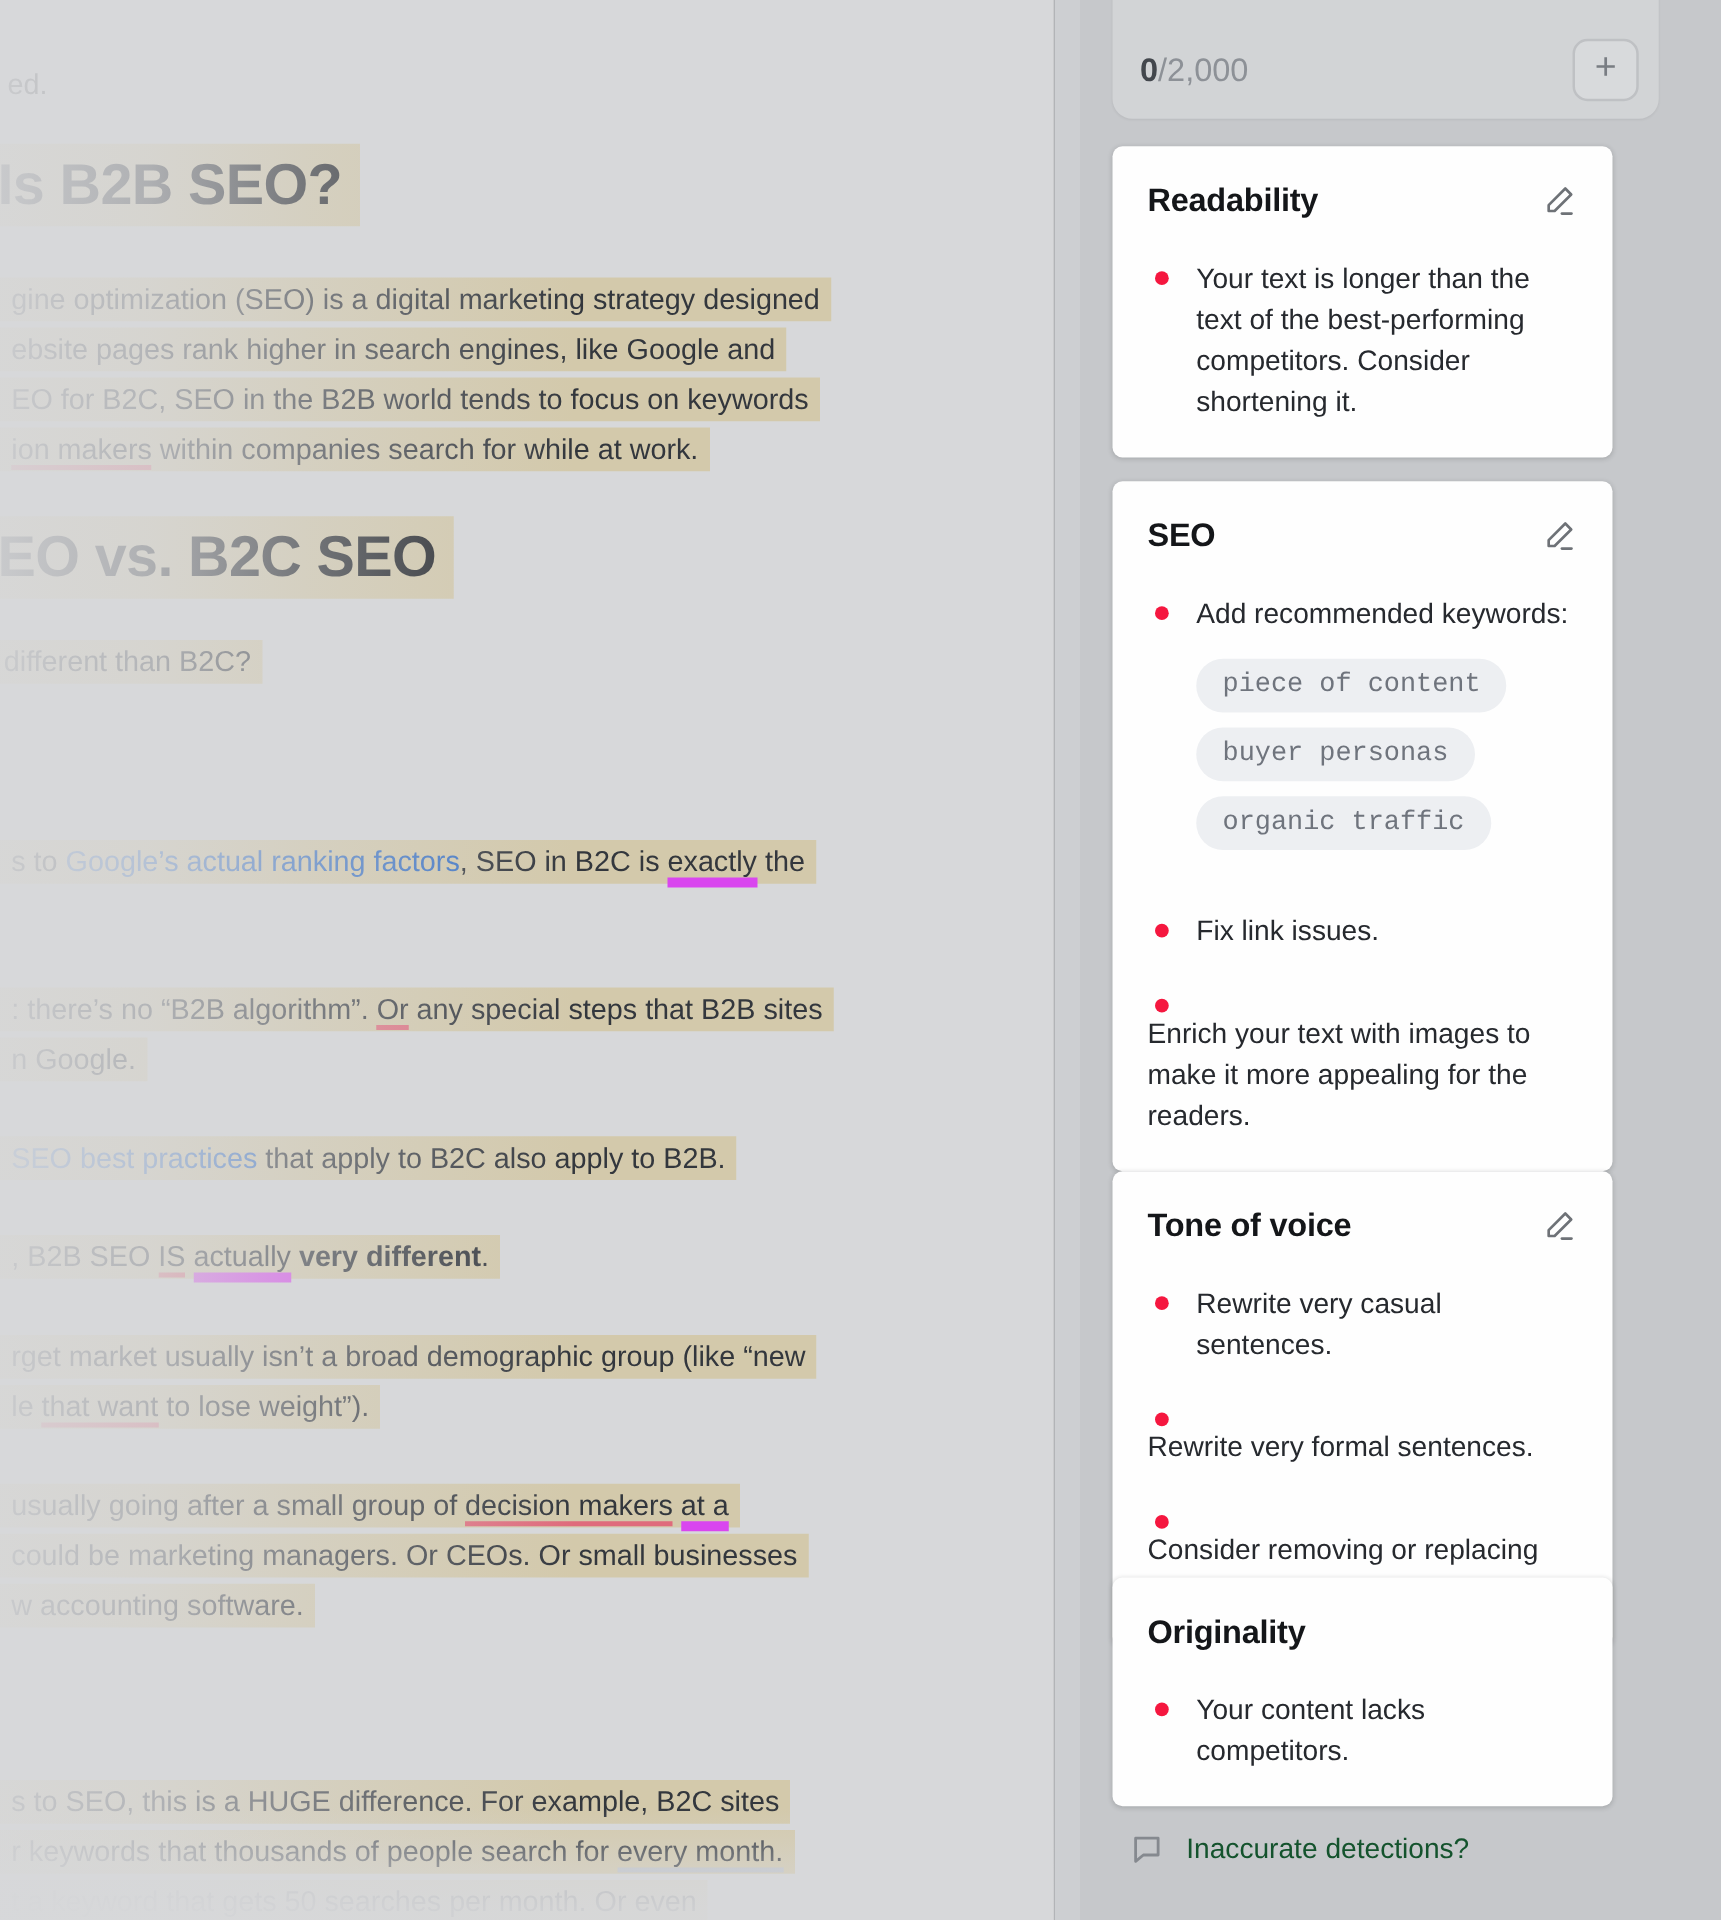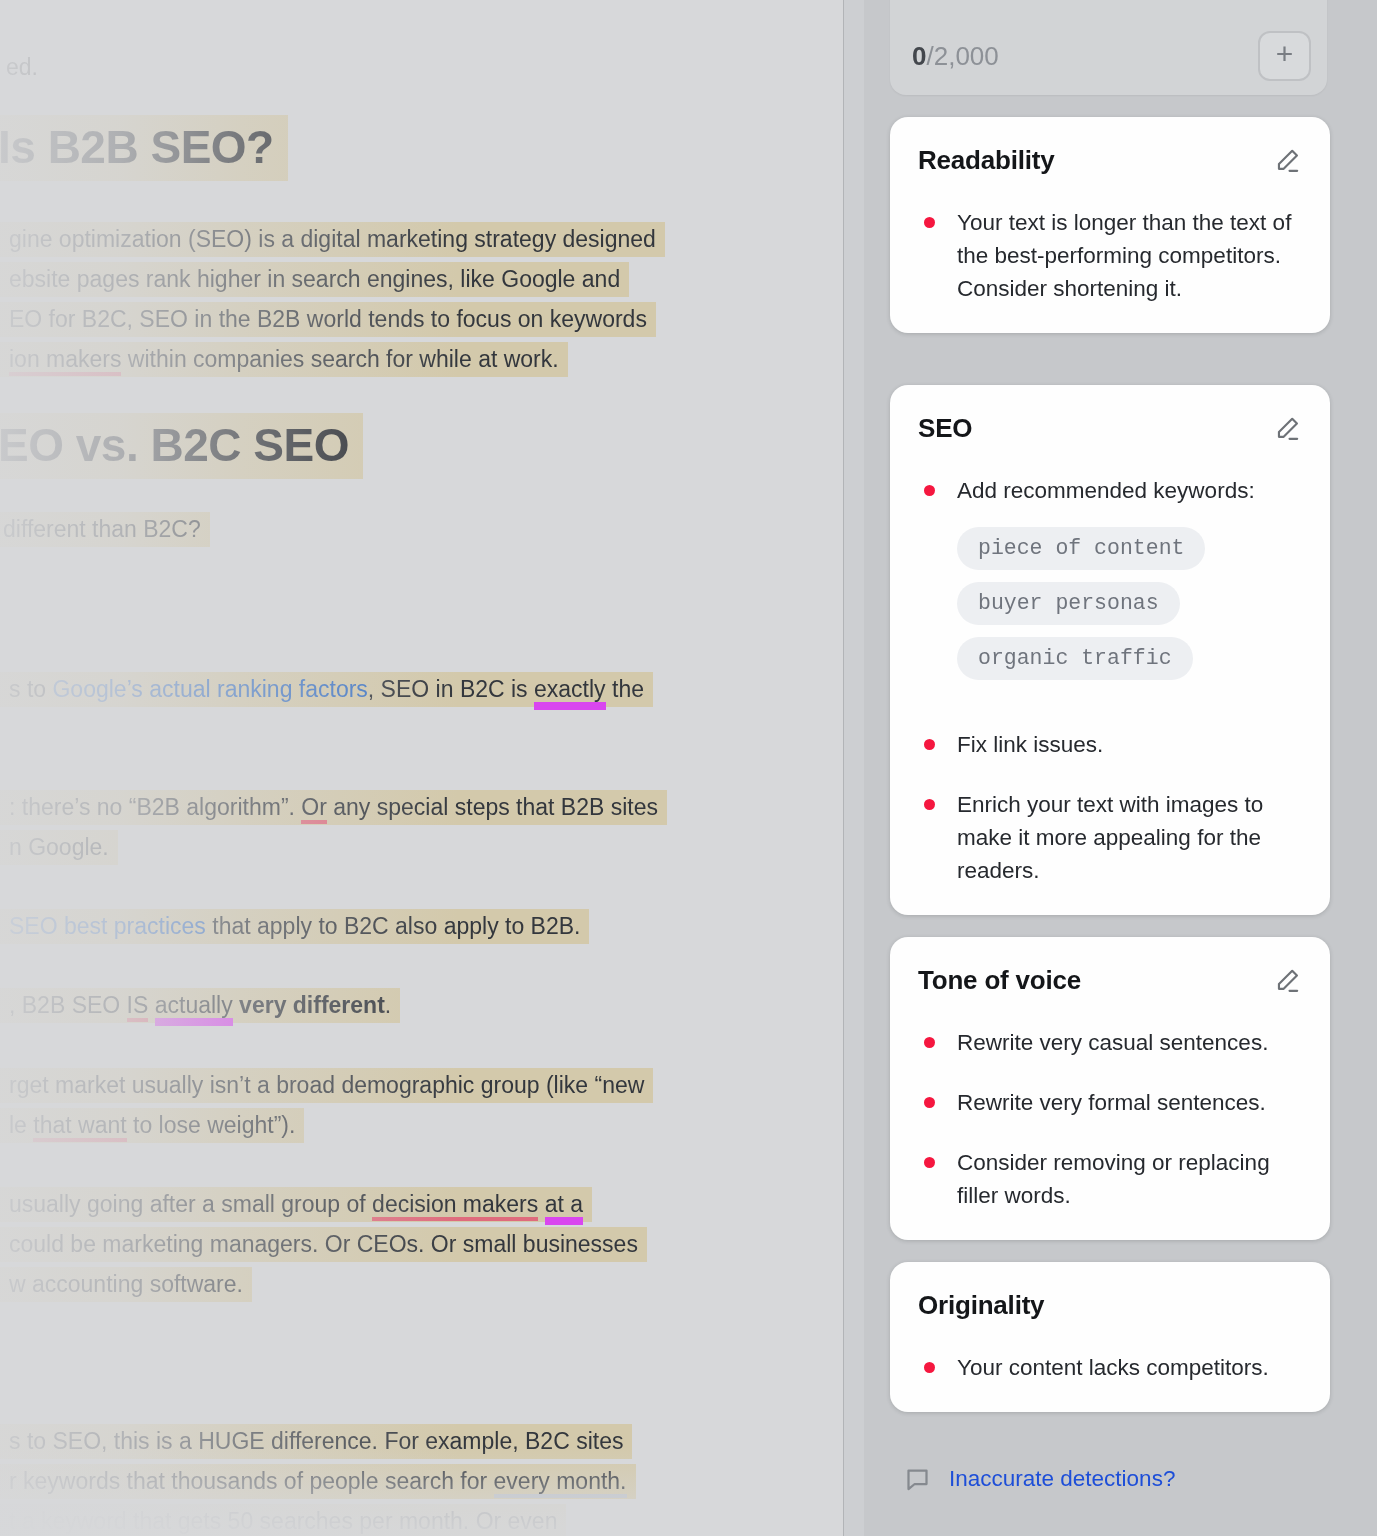--- a/index.html
+++ b/index.html
@@ -70,8 +70,8 @@
   }
 
   .card{
-    position:absolute;left:26px;width:440px;
-    background:#fefefe;border-radius:18px;
+    position:absolute;left:26px;width:400px;
+    background:#fefefe;border-radius:8px;
     box-shadow:0 1px 4px rgba(30,32,36,0.18);
     padding:28px 29px 28px 28px;box-sizing:border-box;
   }

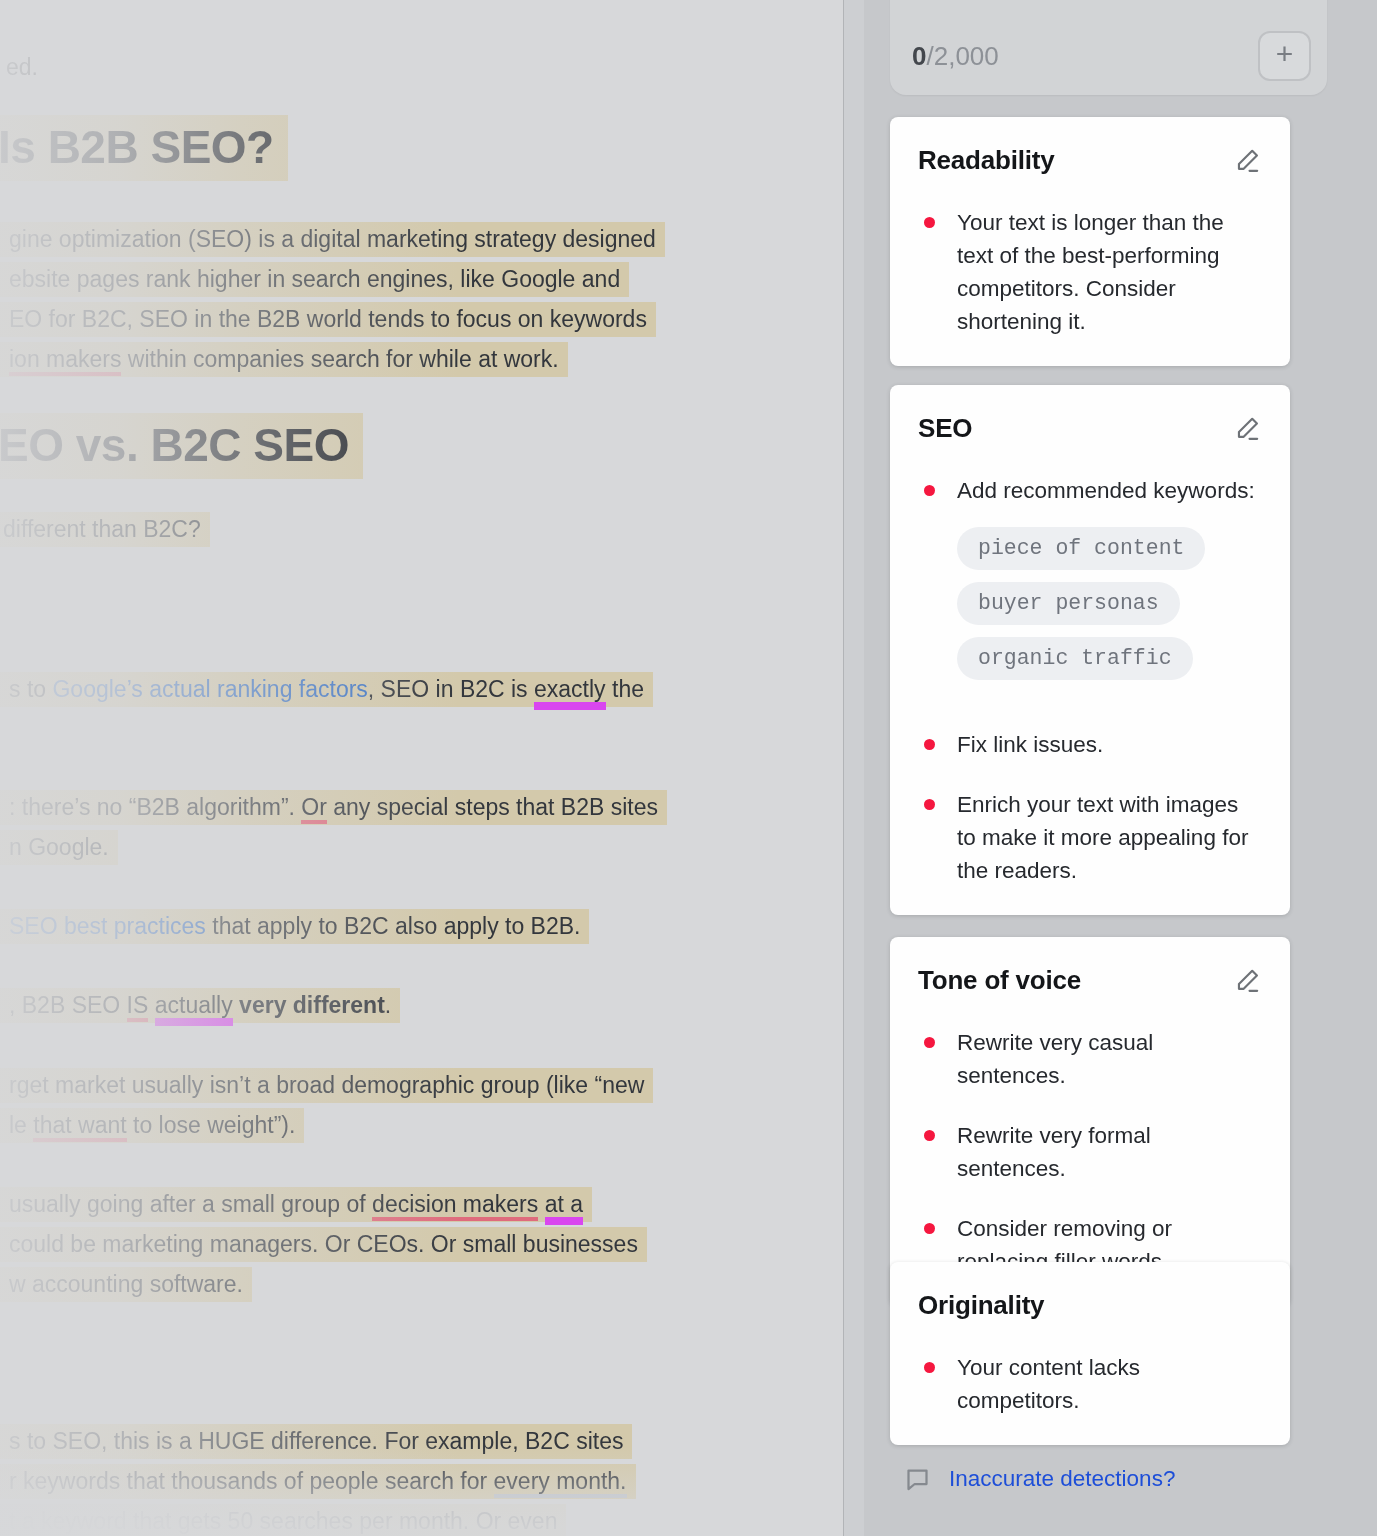--- a/index.html
+++ b/index.html
@@ -79,7 +79,7 @@
   .card-title{font-size:26px;font-weight:bold;color:#141619;letter-spacing:-0.2px;}
   .edit-btn{width:27px;height:27px;margin-top:2px;}
   .issue{display:flex;align-items:flex-start;}
-  .issue + .issue{margin-top:27px;}
+  .issue + .issue{margin-top:27px;flex-direction:column;}
   .dot{flex:0 0 11px;width:11px;height:11px;border-radius:50%;background:#f5173f;margin:11px 22px 0 6px;}
   .issue-text{font-size:22.5px;line-height:33px;color:#26292e;}
   .pills{margin:20px 0 3px 39px;font-family:Liberation Mono, monospace;}

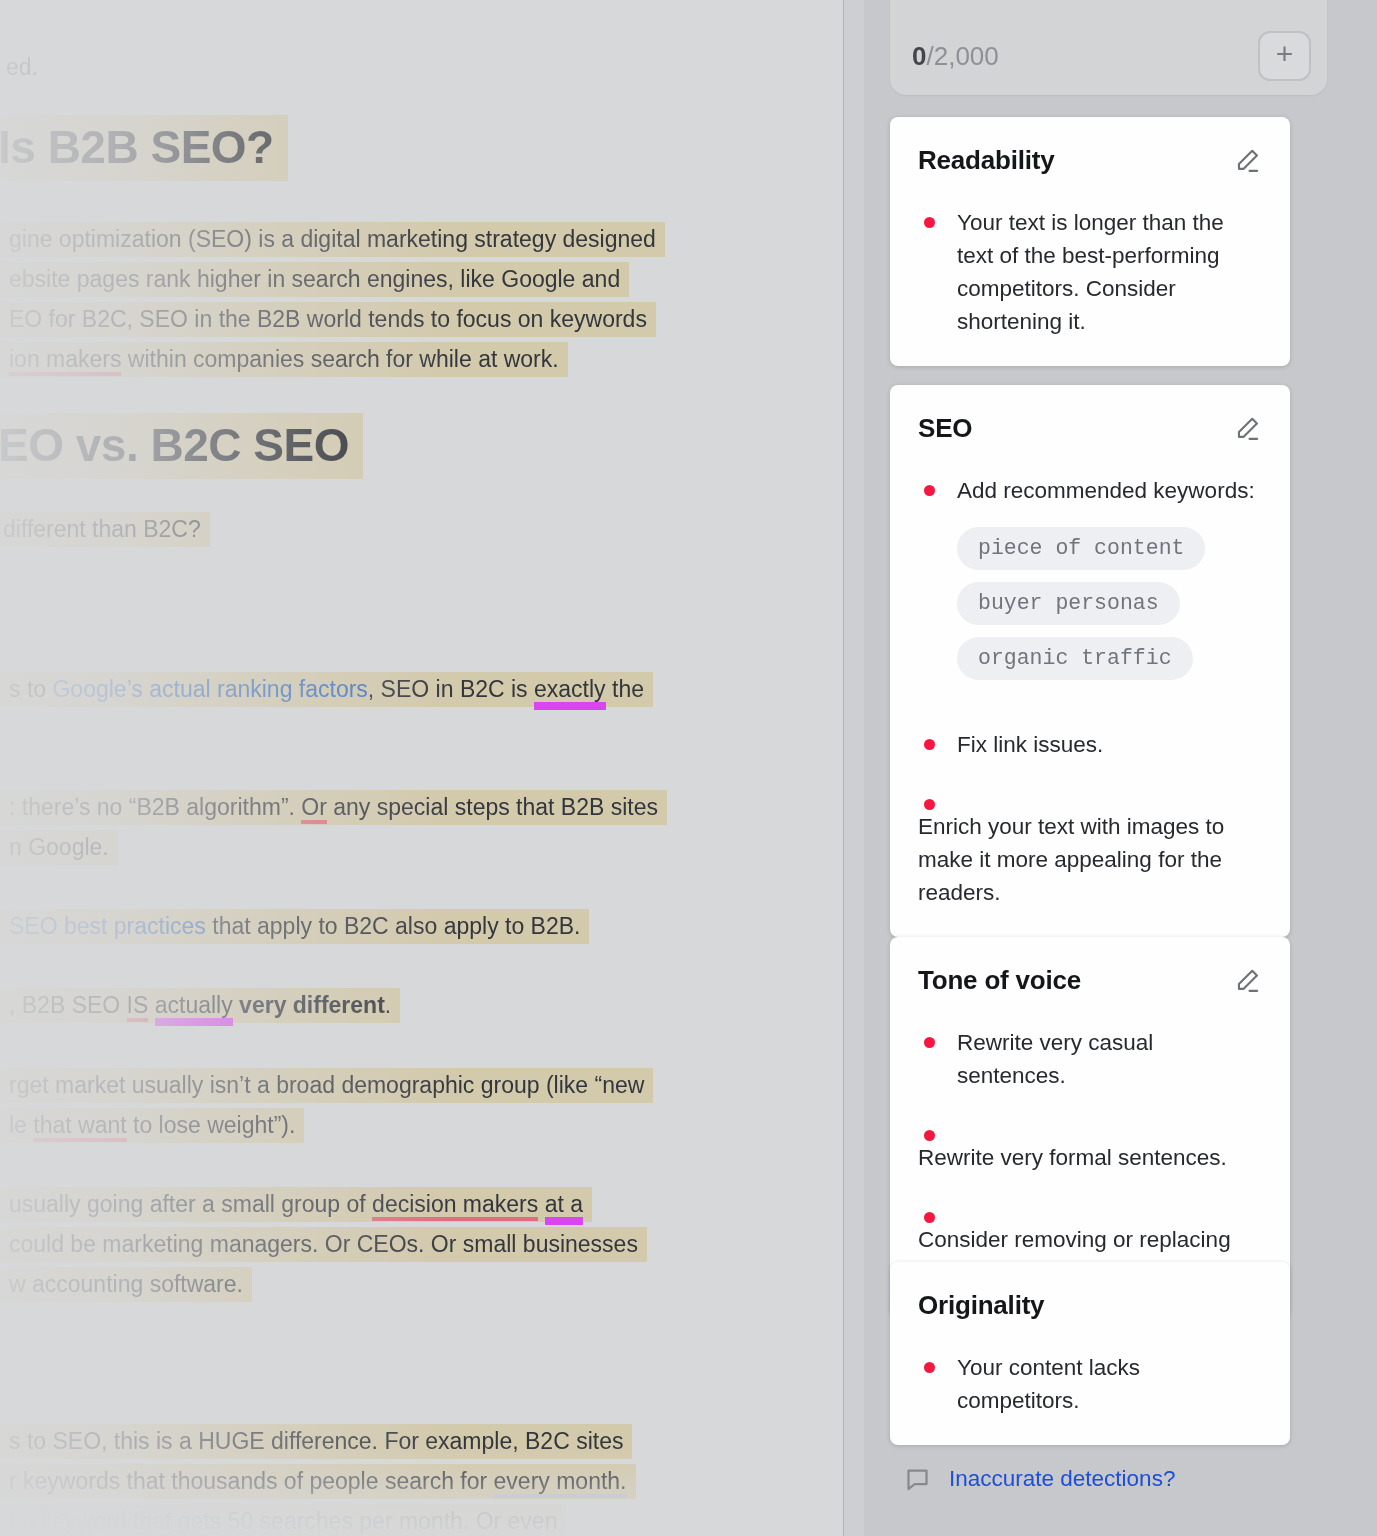--- a/index.html
+++ b/index.html
@@ -94,7 +94,7 @@
   }
   .footer svg{flex:0 0 27px;margin:4px 18px 0 0;}
   .footer-text{font-size:22.5px;line-height:34px;color:#83878d;}
-  .footer-text .l2{color:#1d4ed8;}
+  .footer-text .l2{color:#14532d;}
 </style>
 </head>
 <body>

